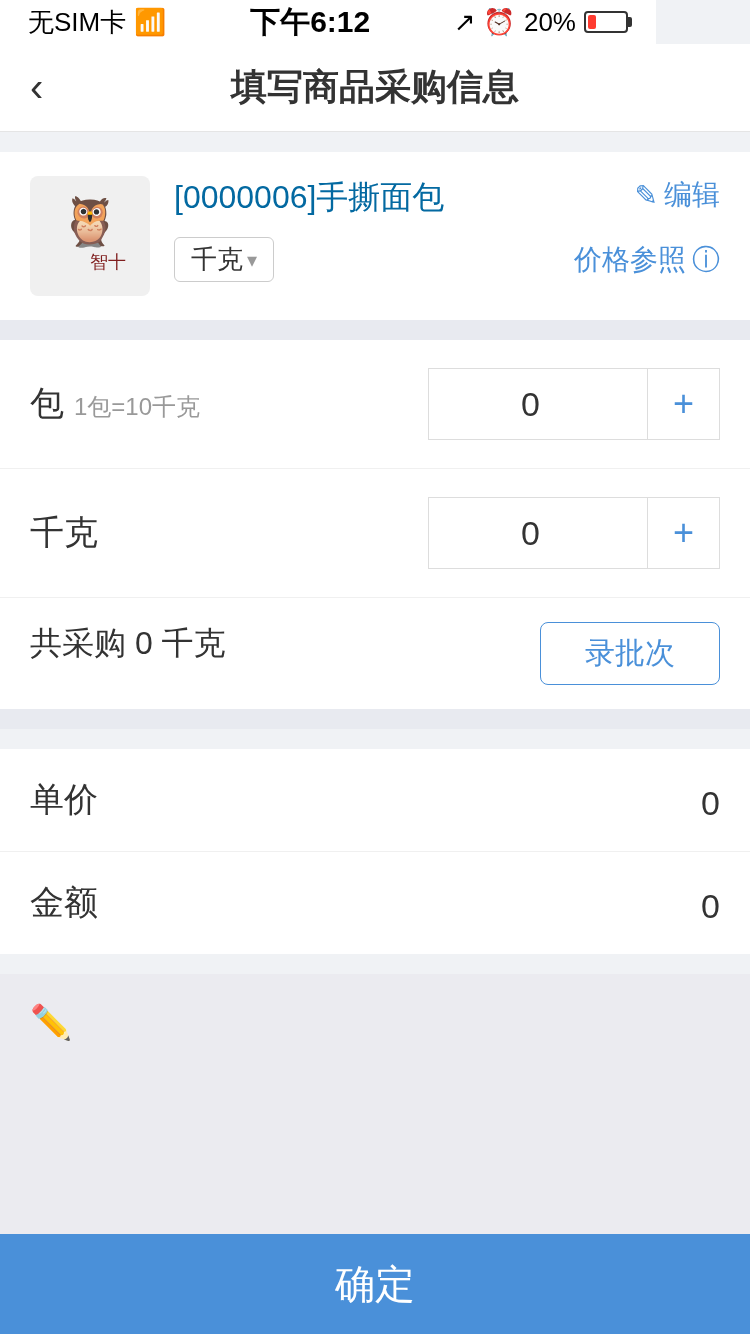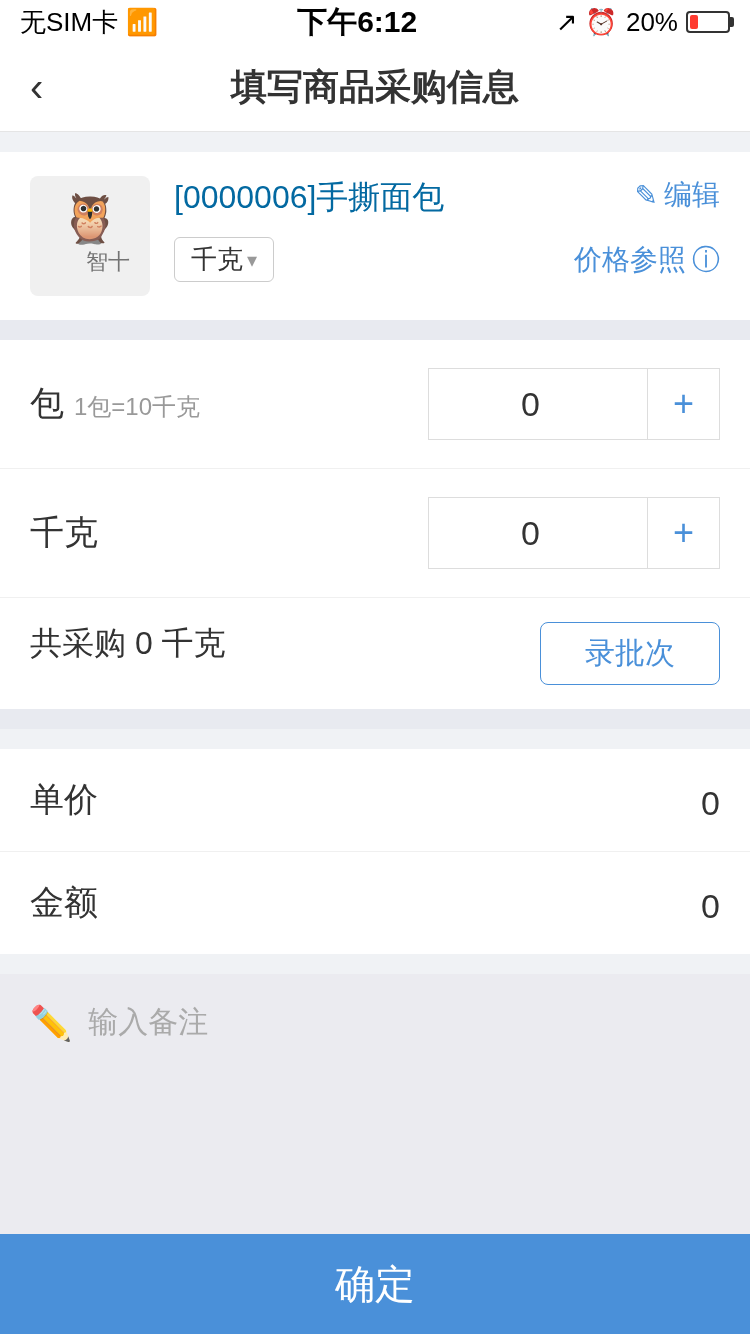--- a/index.html
+++ b/index.html
@@ -14,13 +14,13 @@
 
     
     .status-bar {
-      width: 750px;
+      width: 656px;
       height: 44px;
       background: #fff;
       display: flex;
       align-items: center;
       justify-content: space-between;
-      padding: 0 20px;
+      padding: 0 28px;
       font-size: 28px;
       font-weight: 500;
     }

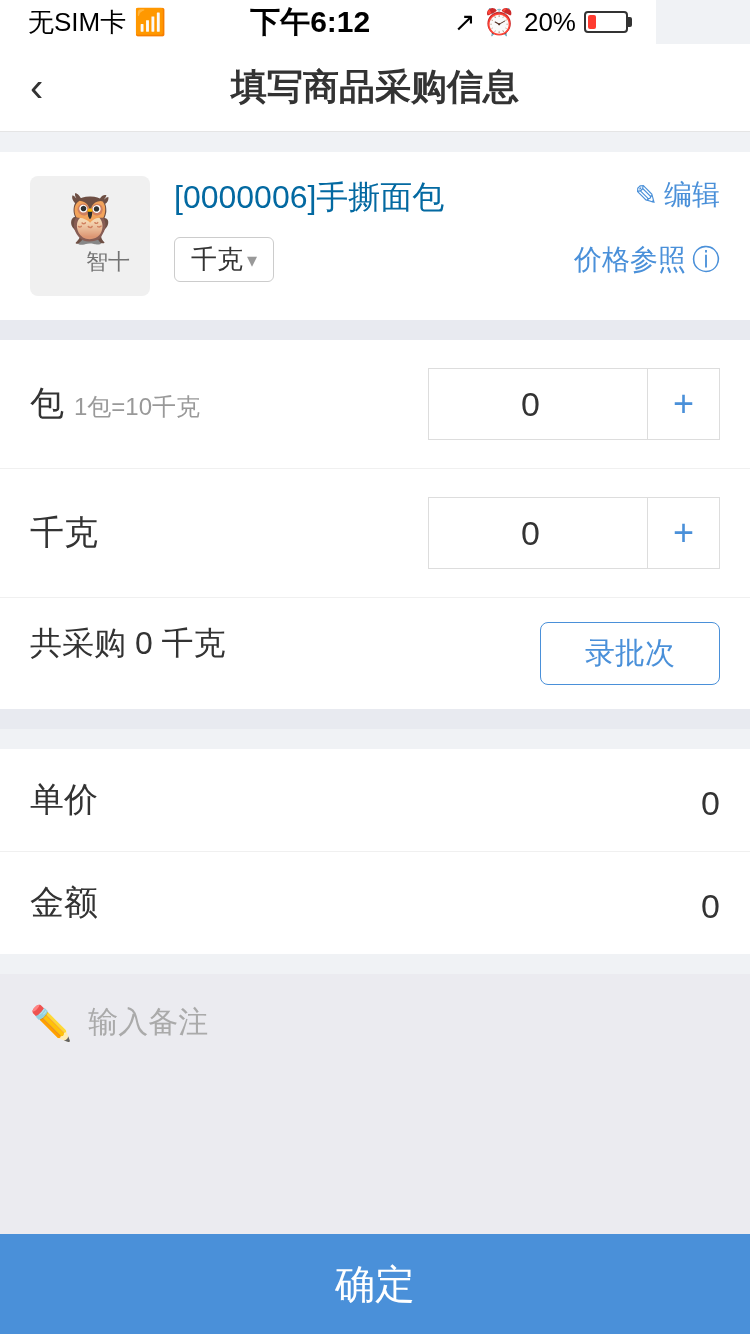--- a/index.html
+++ b/index.html
@@ -119,8 +119,8 @@
       line-height: 1;
     }
     .product-image-text {
-      font-size: 22px;
-      color: #737373;
+      font-size: 18px;
+      color: #7f1d1d;
       margin-top: 4px;
       margin-left: 36px;
     }

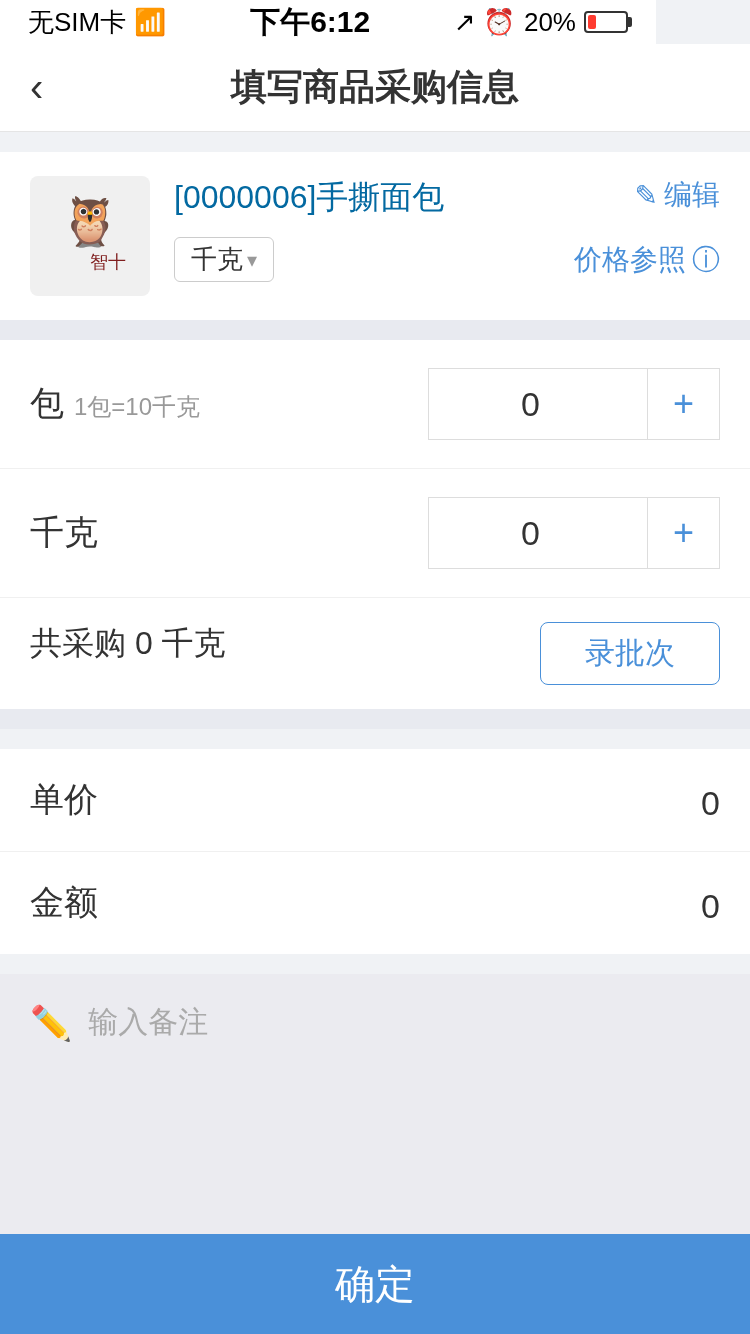--- a/index.html
+++ b/index.html
@@ -421,7 +421,6 @@
 <div class="remark-section">
   <div class="remark-placeholder">
     <span class="remark-icon">✏️</span>
-    <span>输入备注</span>
   </div>
 </div>
 

